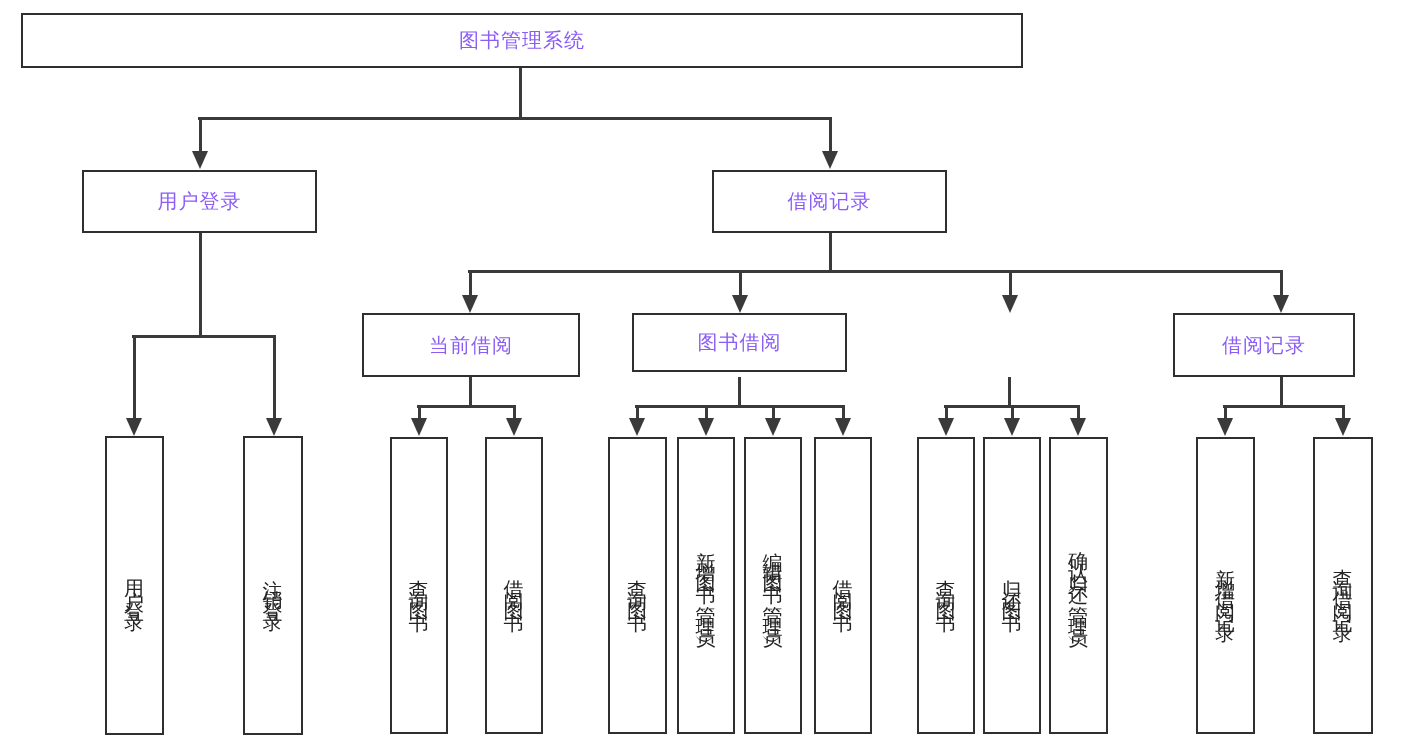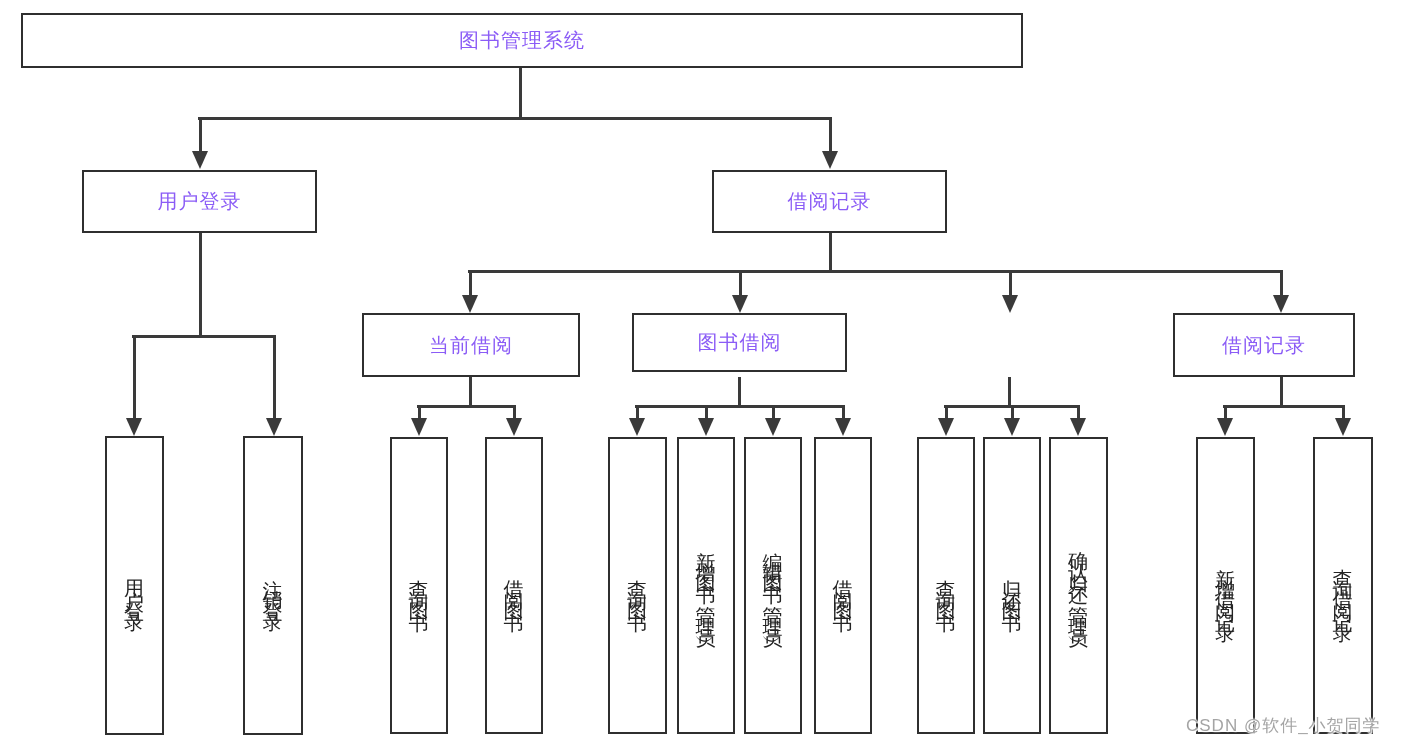--- a/index.html
+++ b/index.html
@@ -163,7 +163,6 @@
     <span class="vtext">查询借阅记录</span>
   </div>
 
-  <div class="watermark">CSDN @软件_小贺同学</div>
 </div>
 
 </body></html>

